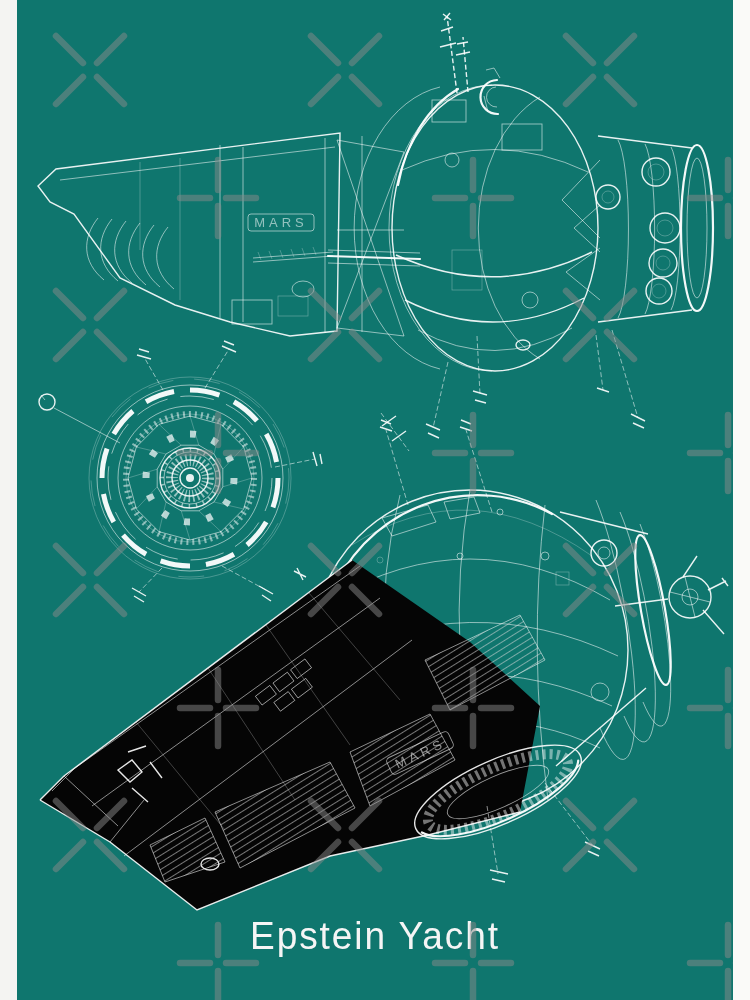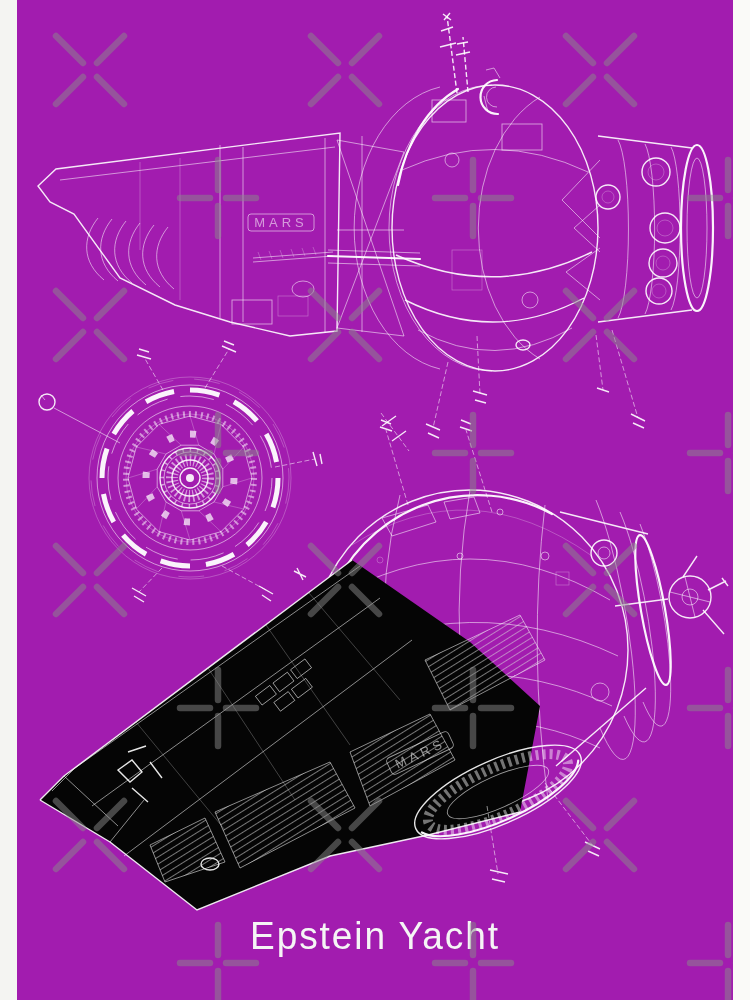--- a/index.html
+++ b/index.html
@@ -5,7 +5,7 @@
   html,body{margin:0;padding:0;background:#101010;}
   .canvas{
     position:relative;width:750px;height:1000px;overflow:hidden;
-    background:#a21caf;font-family:"Liberation Sans",sans-serif;
+    background:#0f766e;font-family:"Liberation Sans",sans-serif;
   }
   .edge-strip{position:absolute;top:0;bottom:0;width:17px;background:#f4f4f2;z-index:5;}
   .edge-strip.left{left:0;}

